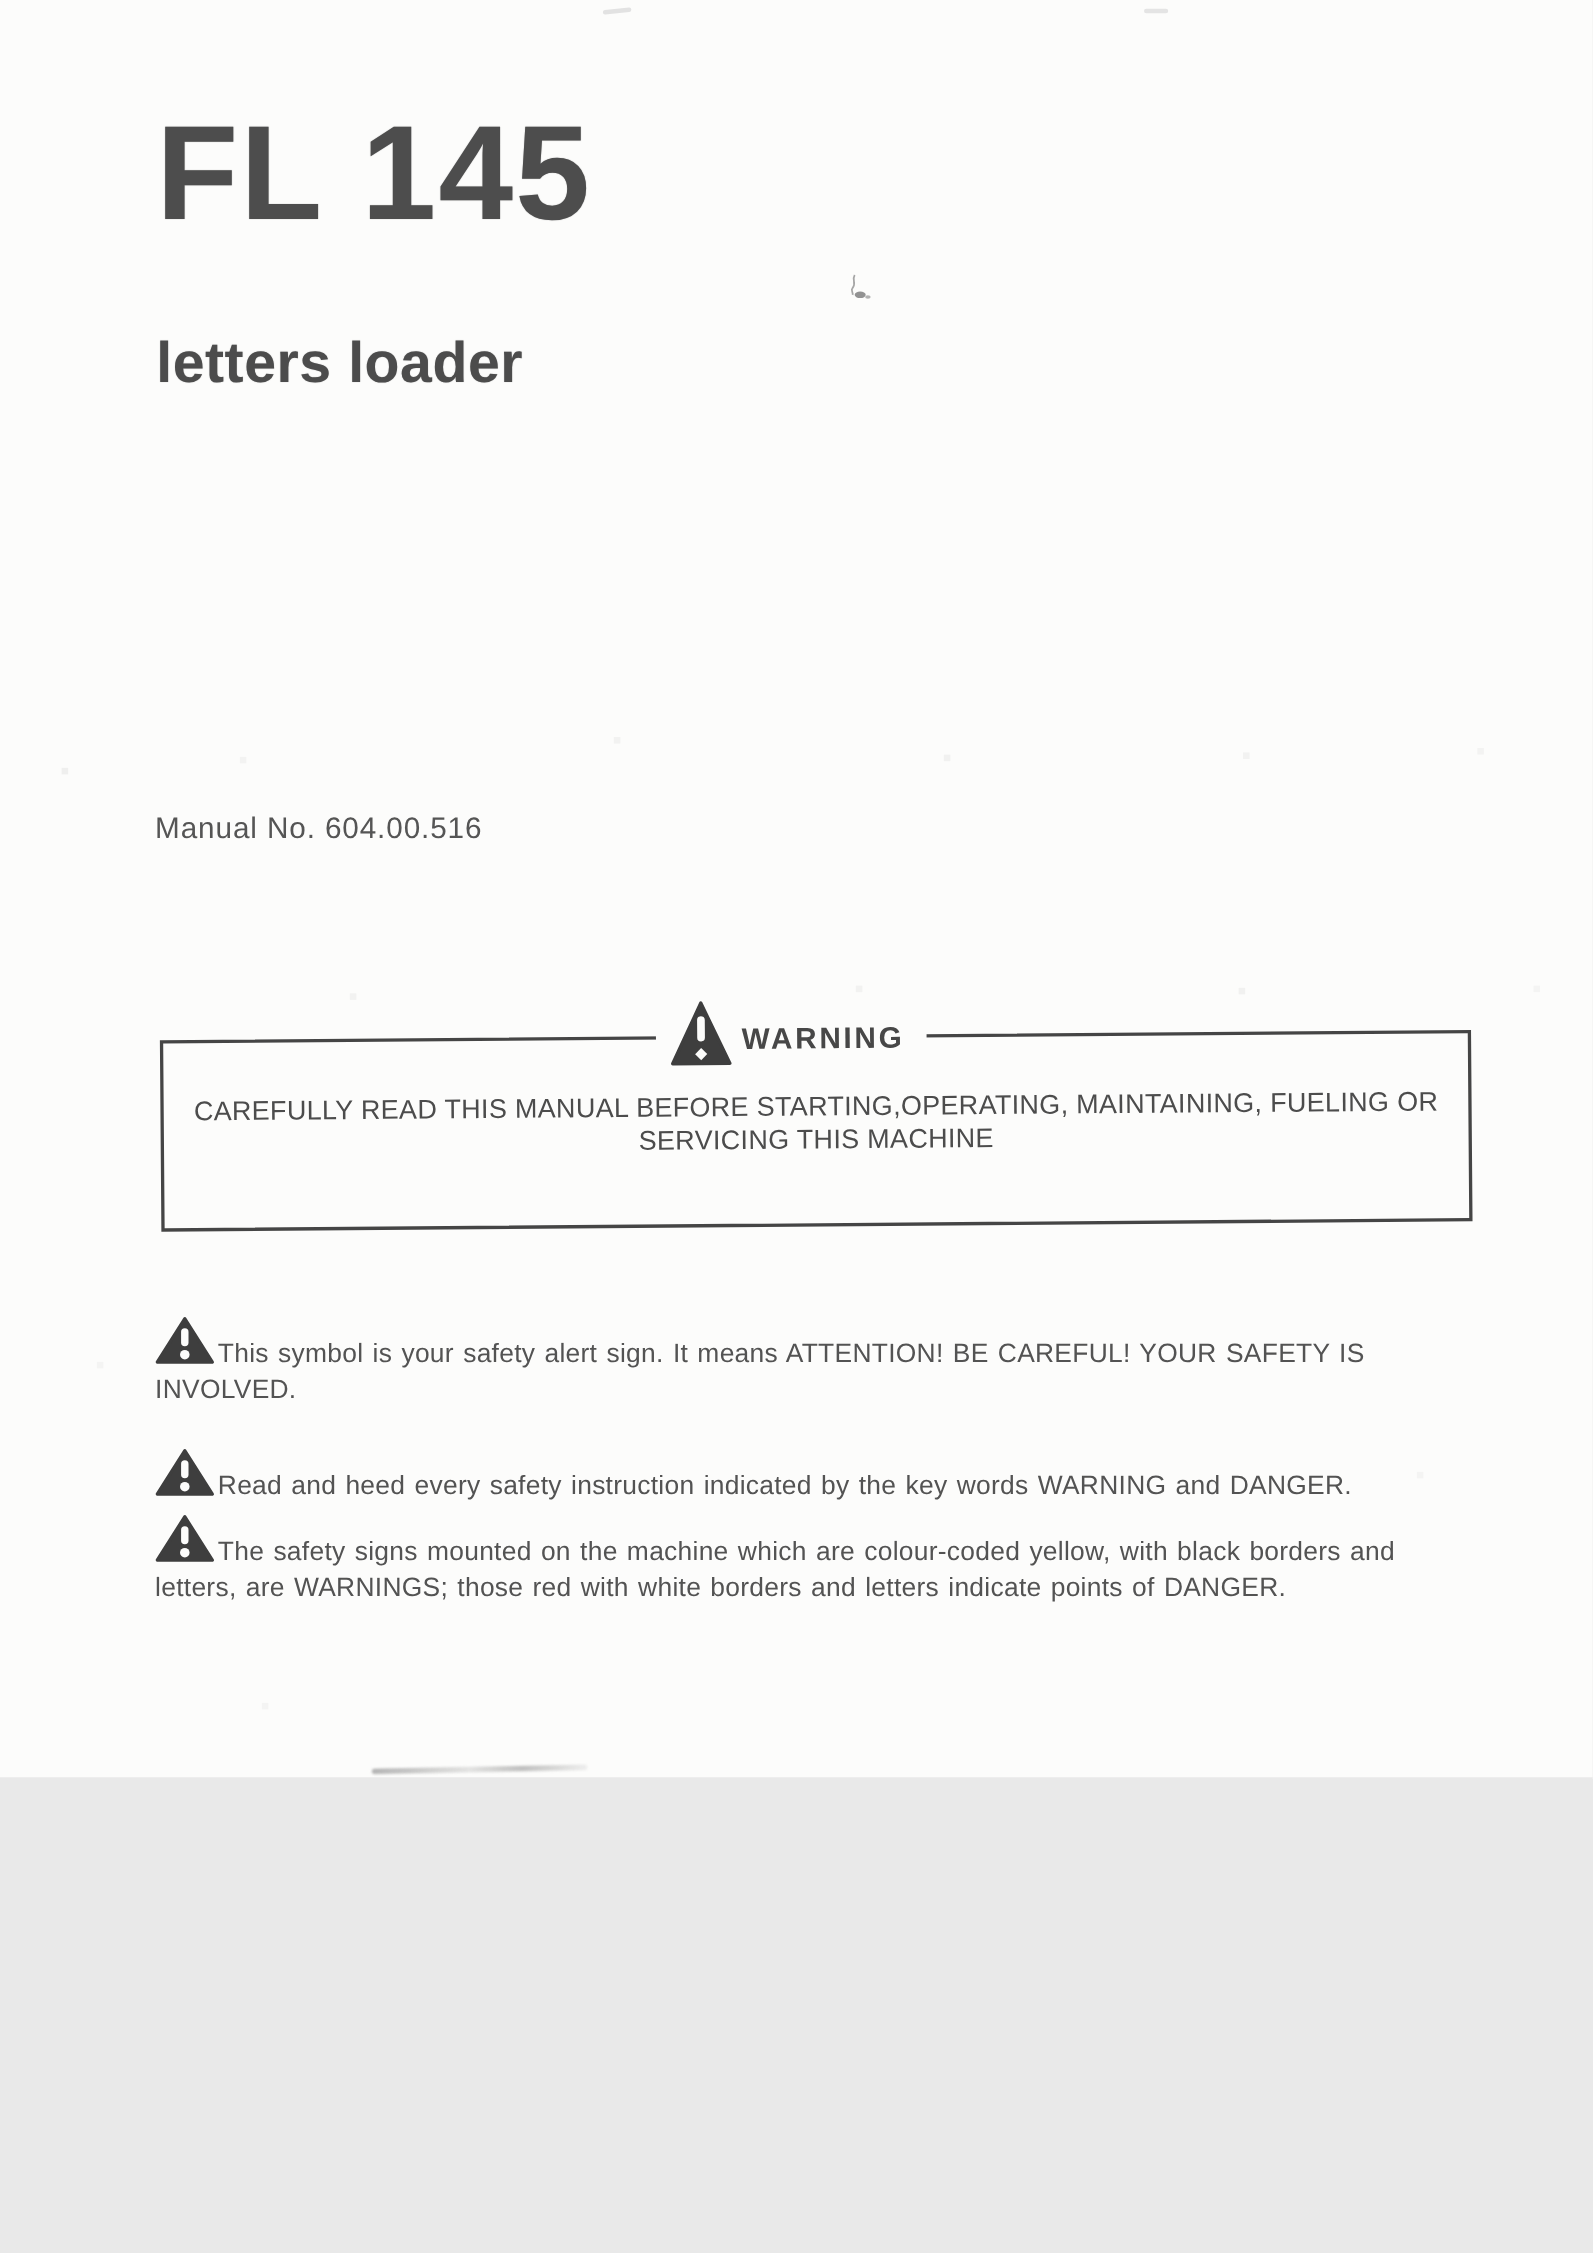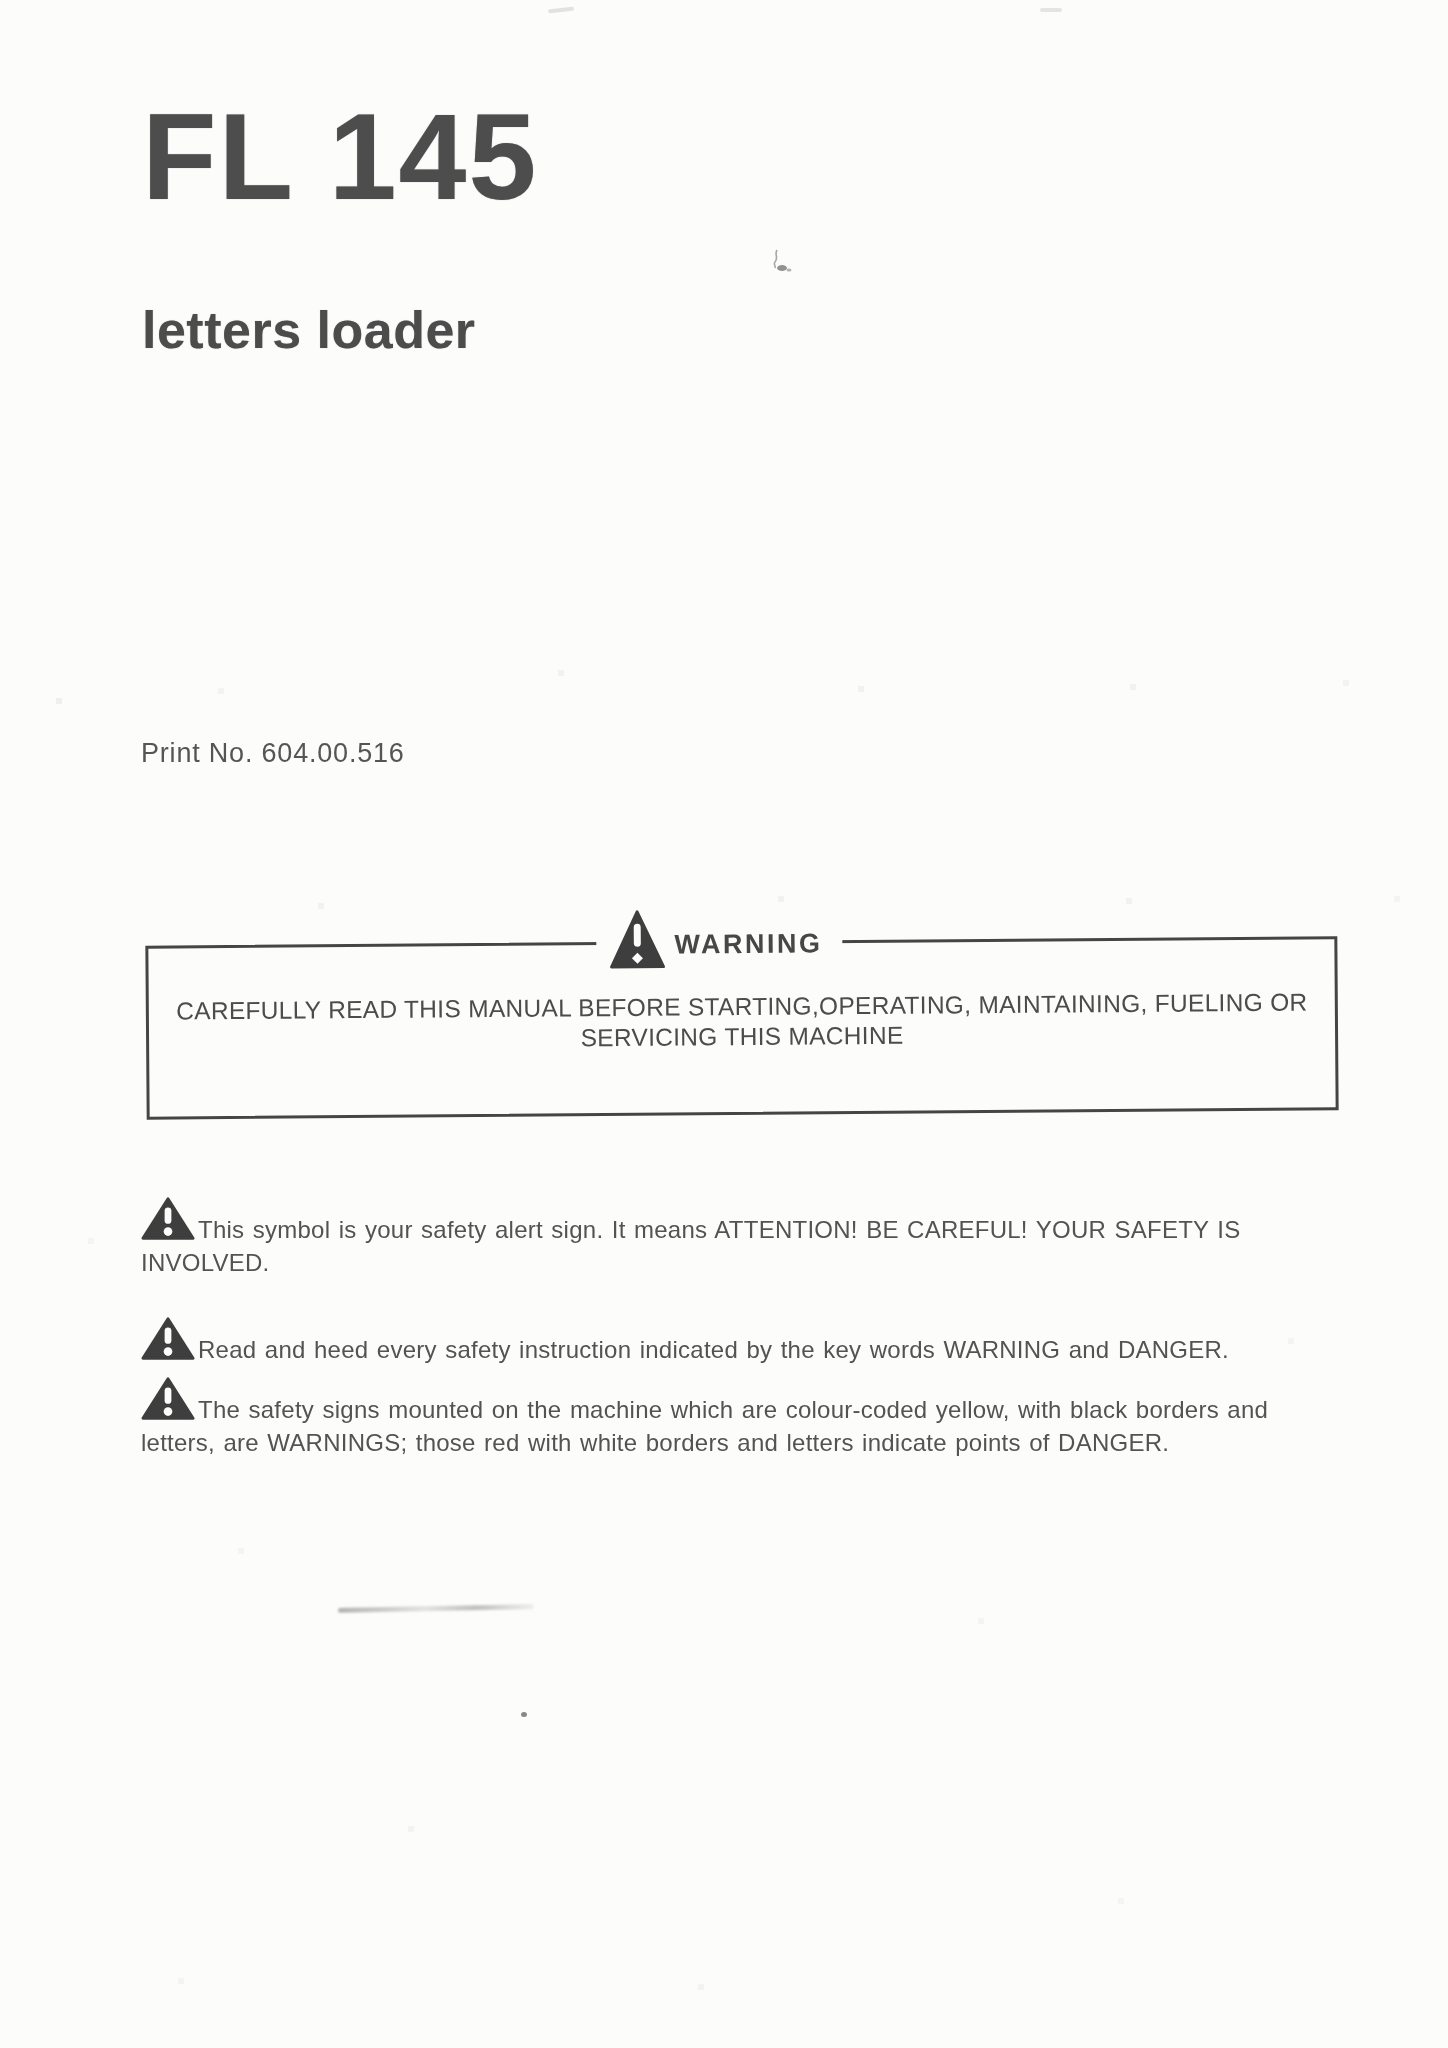--- a/index.html
+++ b/index.html
@@ -4,7 +4,7 @@
 <style>
   html,body{margin:0;padding:0;background:#e9e9e9;}
   .page{
-    position:relative; width:1448px; height:2048px;
+    position:relative; width:1448px; height:1616px;
     background:#fcfcfb; overflow:hidden;
     font-family:"Liberation Sans", sans-serif; color:#4a4a4a;
   }

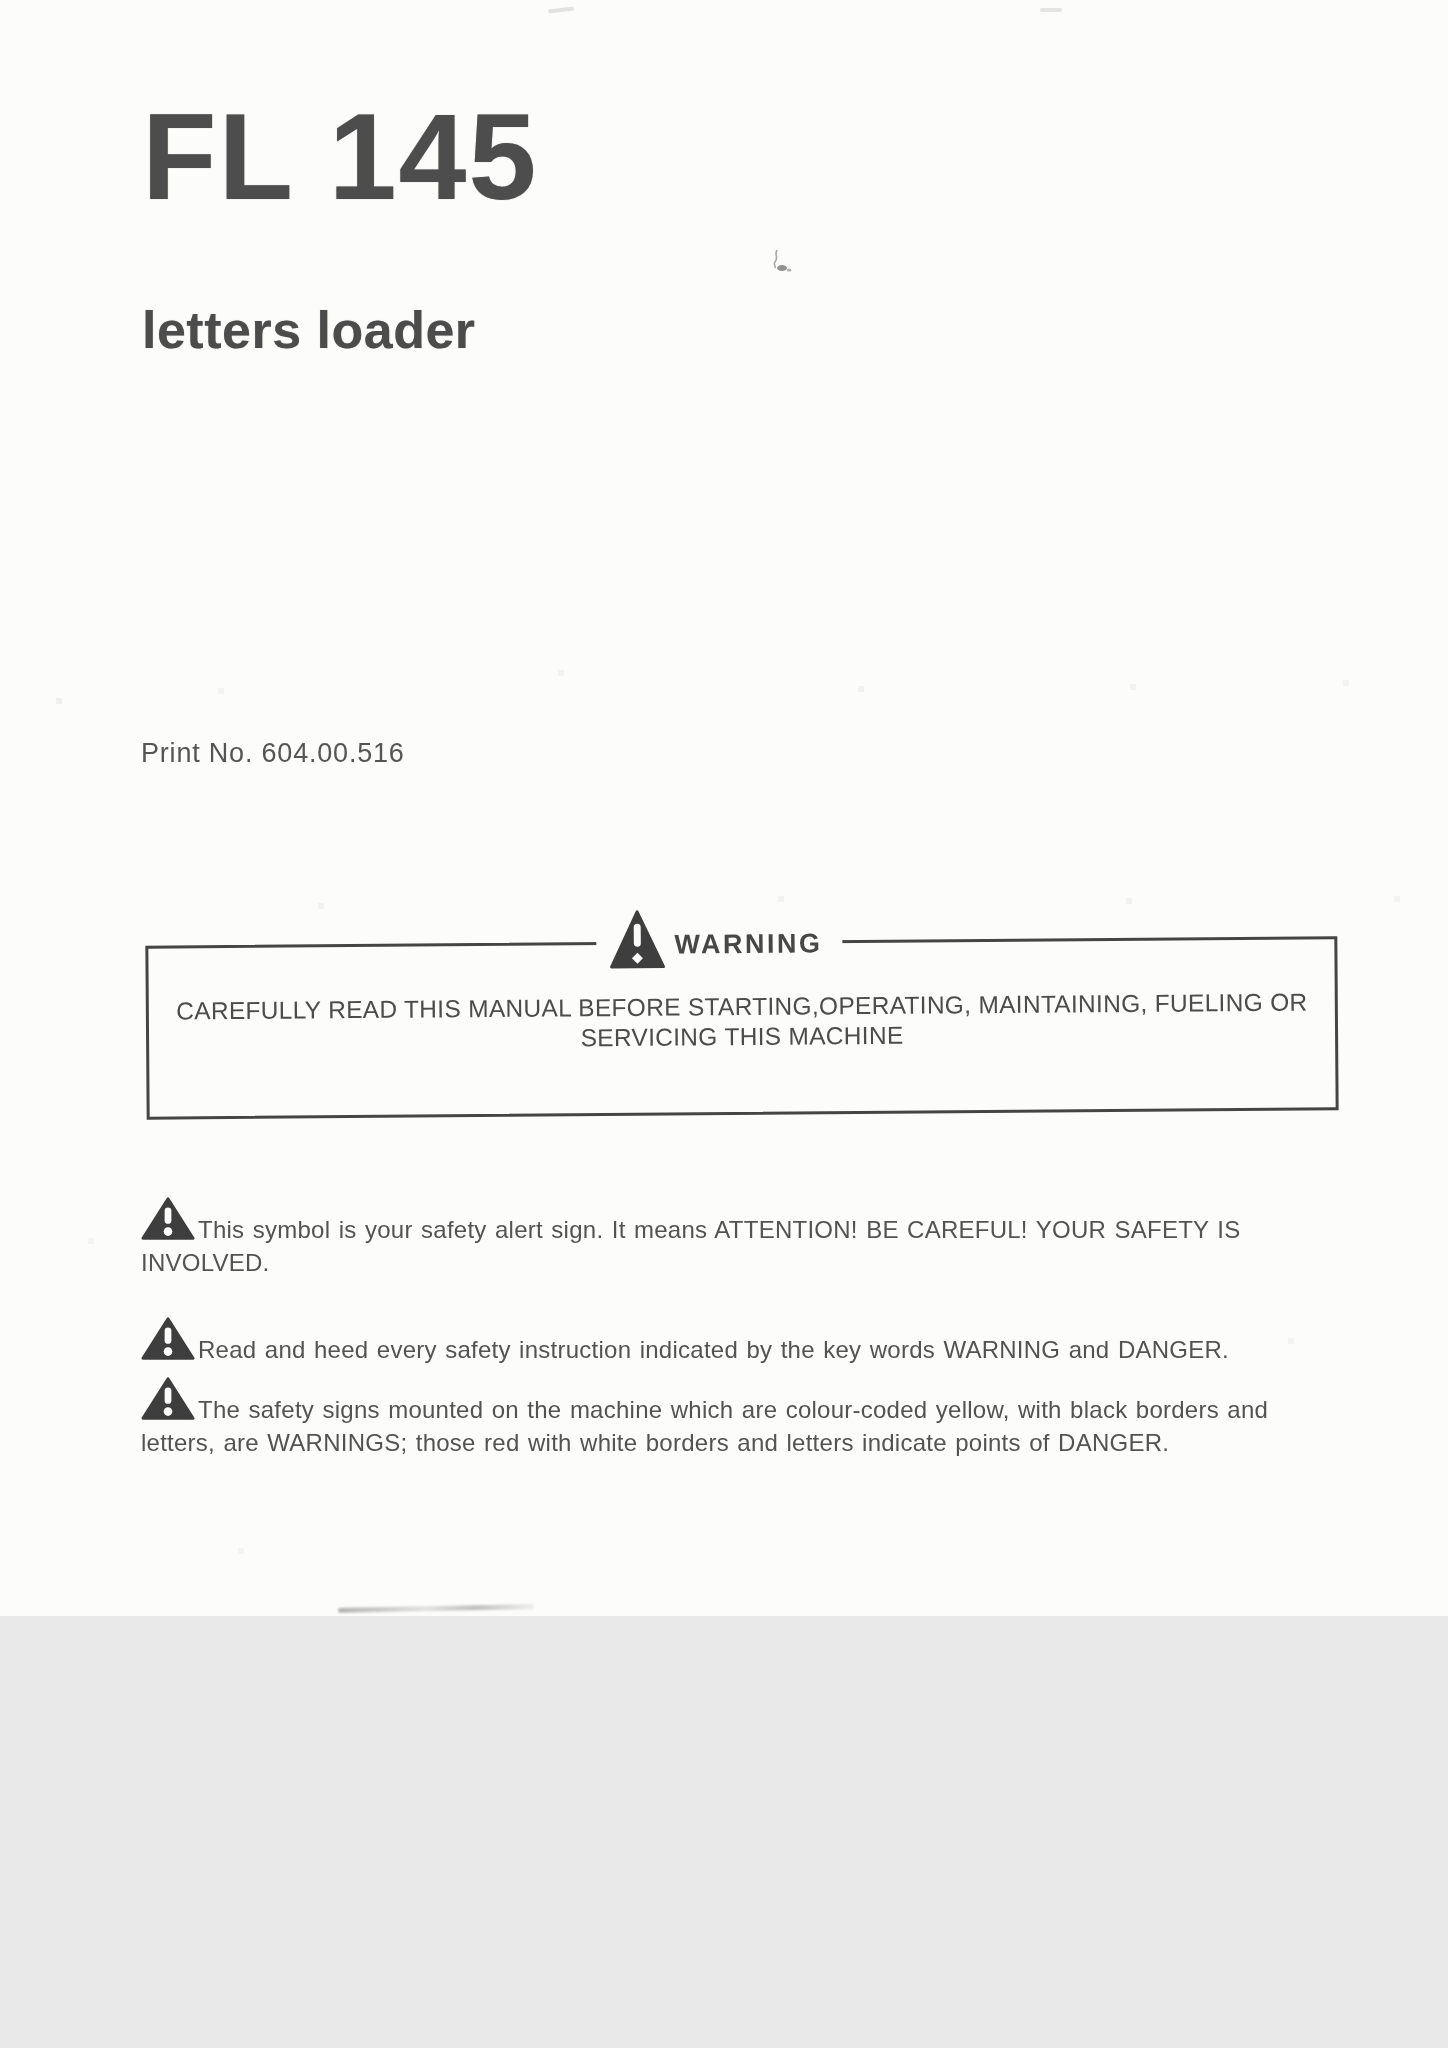--- a/index.html
+++ b/index.html
@@ -106,7 +106,7 @@
   <div class="product-type">letters loader</div>
 
 
-  <div class="print-no">Print No. 604.00.516</div>
+  <div class="print-no">Manual No. 604.00.516</div>
 
   <div class="warnbox">
     <div class="warn-legend">

